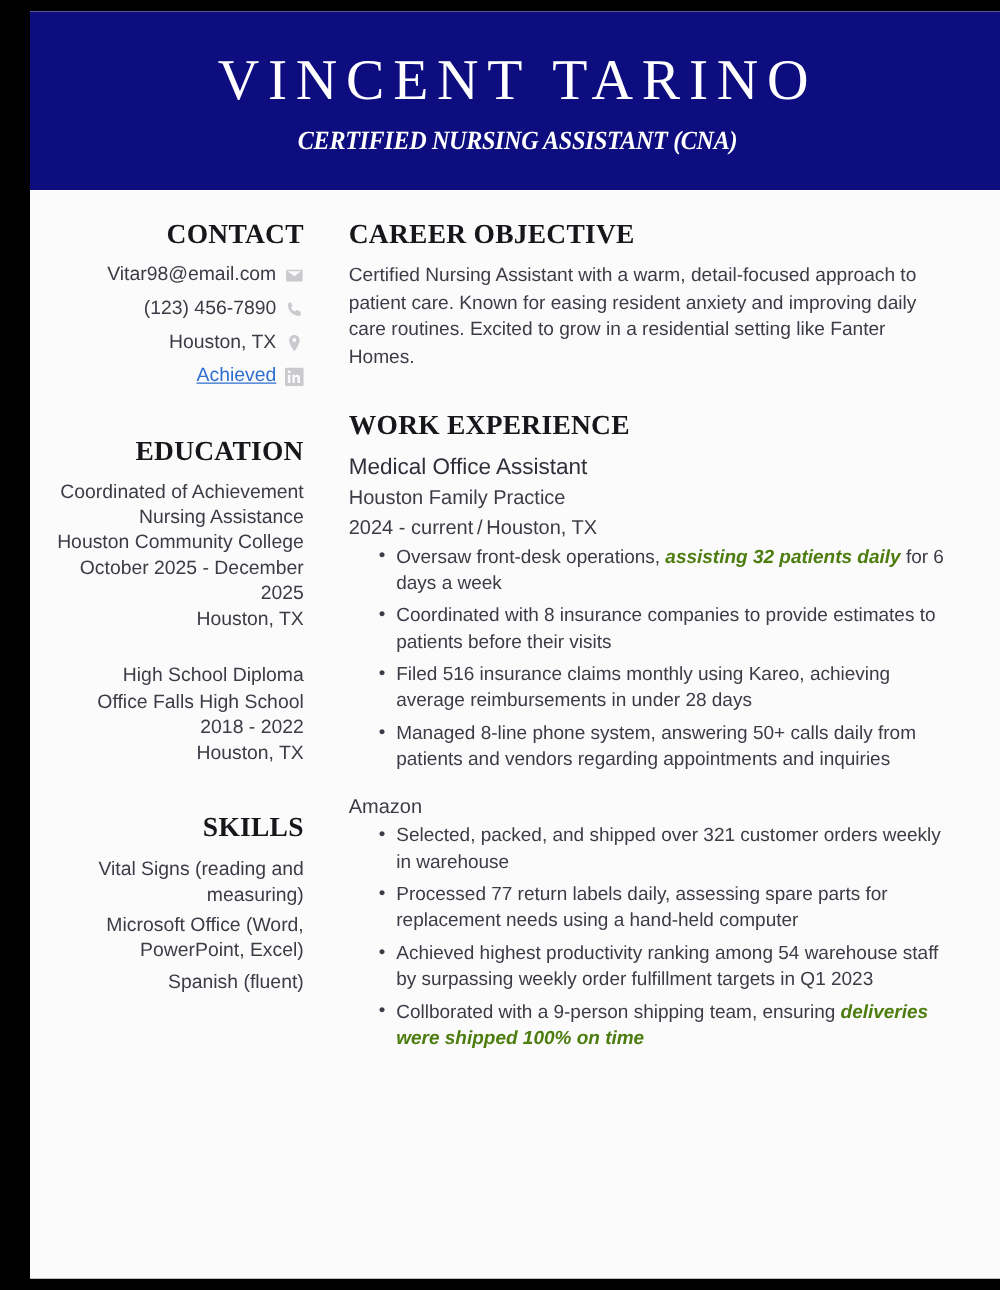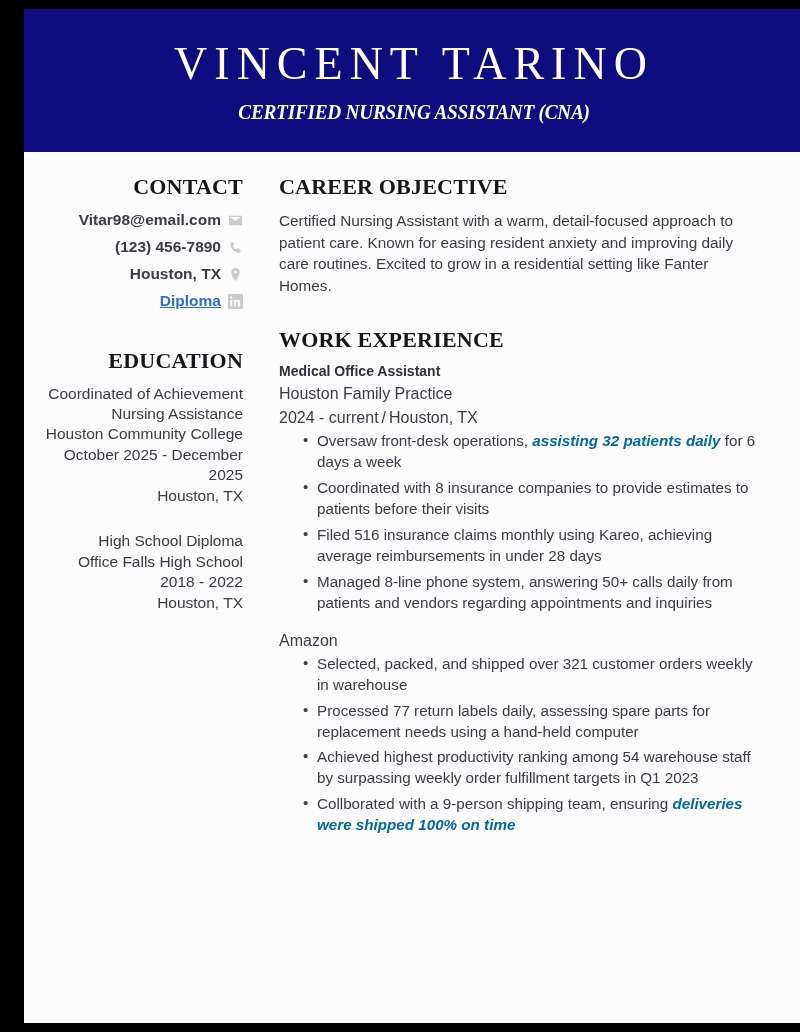--- a/index.html
+++ b/index.html
@@ -97,7 +97,7 @@
     color: #3c3c46;
     line-height: 1.3;
   }
-  .contact-text { white-space: nowrap; font-weight: bold; }
+  .contact-text { white-space: nowrap; }
   .contact-link {
     color: #2f6fd0;
     text-decoration: underline;

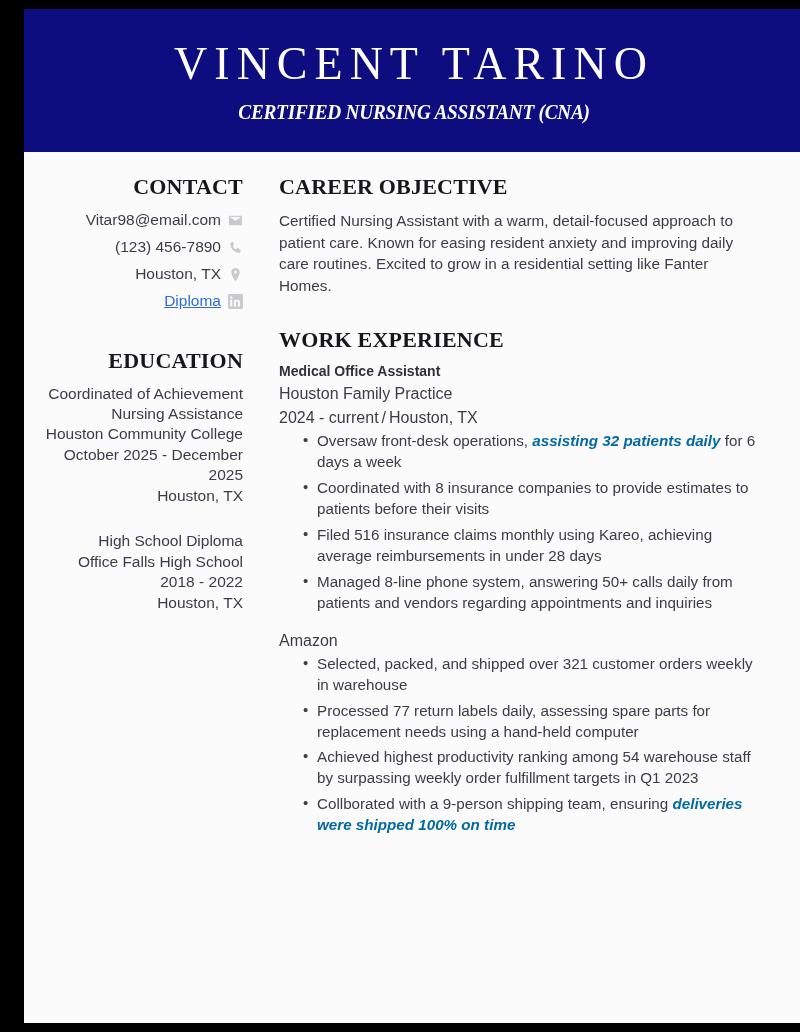--- a/index.html
+++ b/index.html
@@ -227,7 +227,7 @@
               </span>
             </div>
             <div class="contact-line">
-              <span class="contact-text contact-link">Diploma</span>
+              <span class="contact-text contact-link">Achieved</span>
               <span class="ic">
                 <svg viewBox="0 0 16 16">
                   <rect x="0" y="0" width="16" height="16" rx="1.5"></rect>

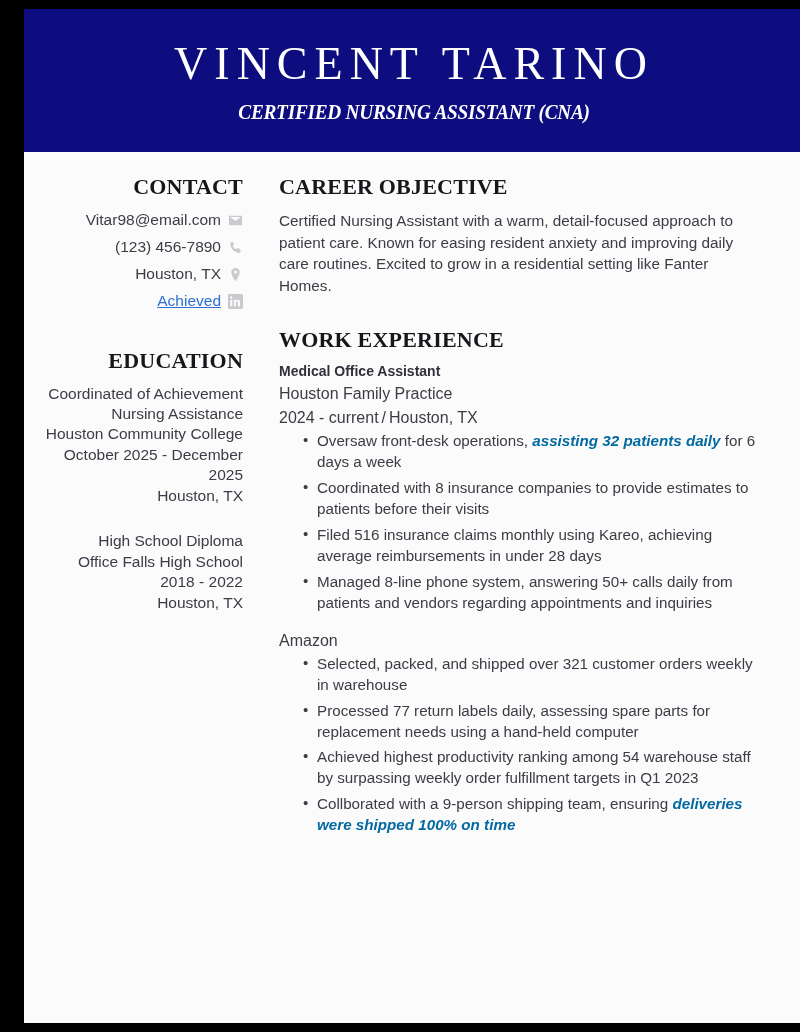--- a/index.html
+++ b/index.html
@@ -138,9 +138,9 @@
   .job { margin-bottom: 4px; }
   .job + .job { margin-top: 16px; }
   .job-title {
-    font-size: 14px;
+    font-size: 18px;
     color: #30303a;
-    font-weight: 700;
+    font-weight: 400;
     line-height: 1.3;
     margin-bottom: 3px;
   }

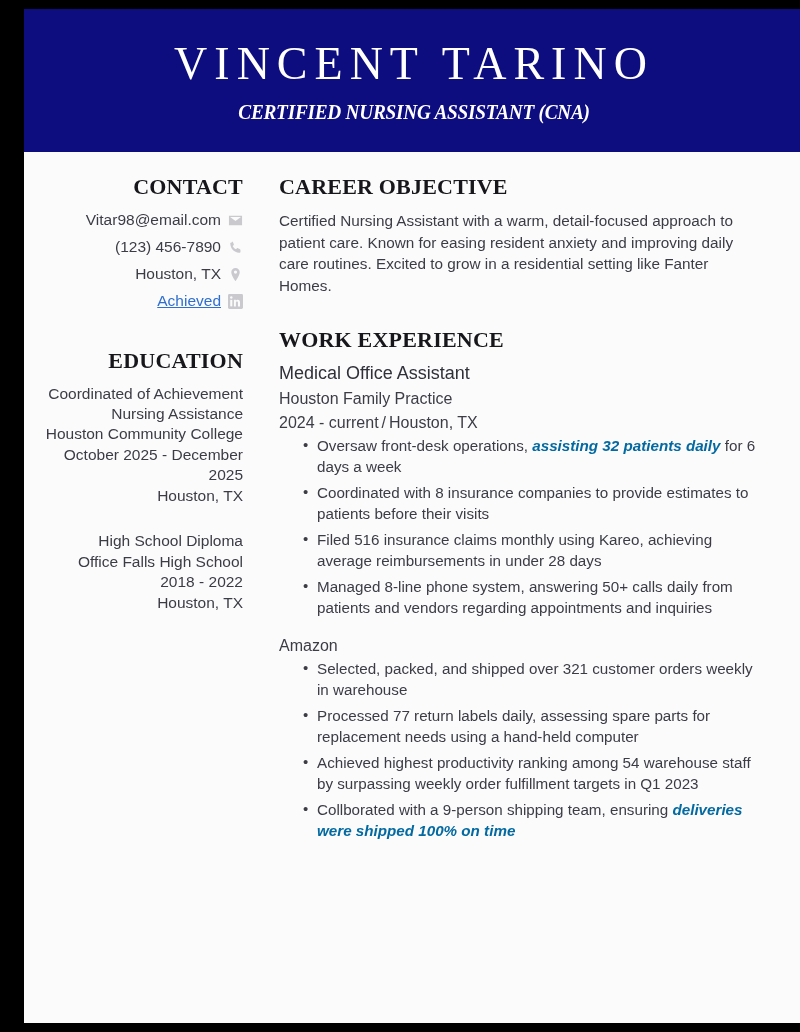--- a/index.html
+++ b/index.html
@@ -182,7 +182,7 @@
   ul.bullets li b {
     font-weight: 700;
     font-style: italic;
-    color: #0369a1;
+    color: #4d7c0f;
   }
 </style>
 </head>

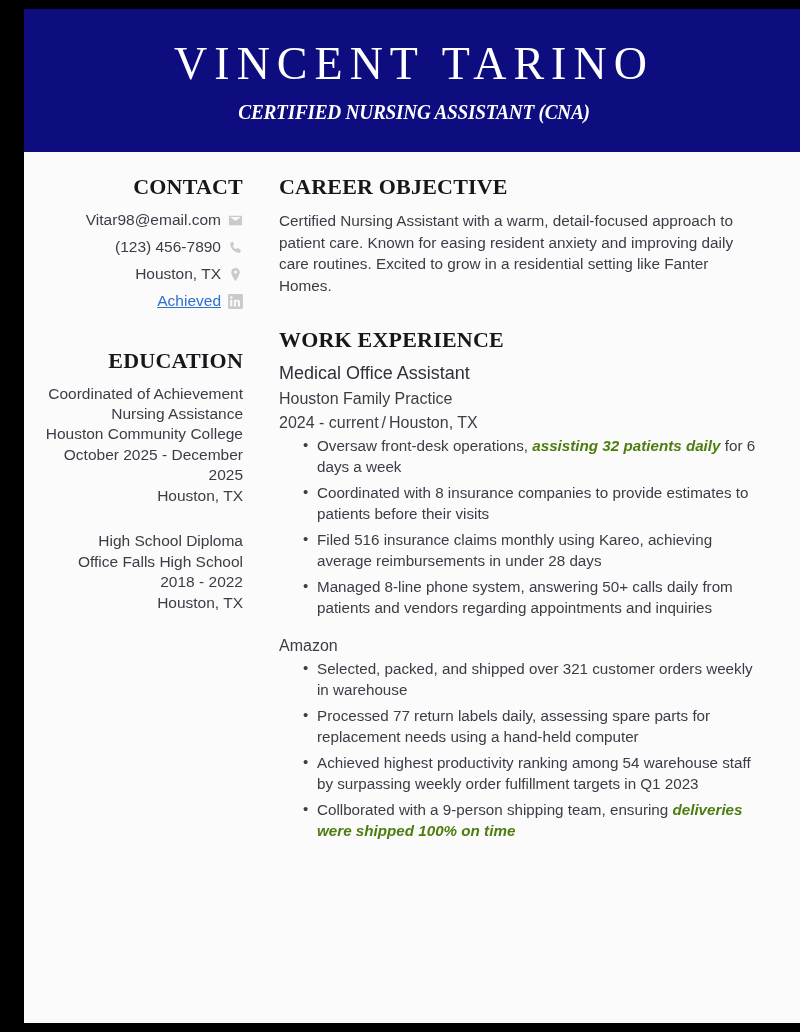--- a/index.html
+++ b/index.html
@@ -260,6 +260,14 @@
           </div>
       </div>
 
+      <div id="skills-section">
+        <div class="sec-head">SKILLS</div>
+        <div id="skills-list">
+            <div class="skill-line">Vital Signs (reading and measuring)</div>
+            <div class="skill-line">Microsoft Office (Word, PowerPoint, Excel)</div>
+            <div class="skill-line">Spanish (fluent)</div>
+          </div>
+      </div>
 
     </div>
 

